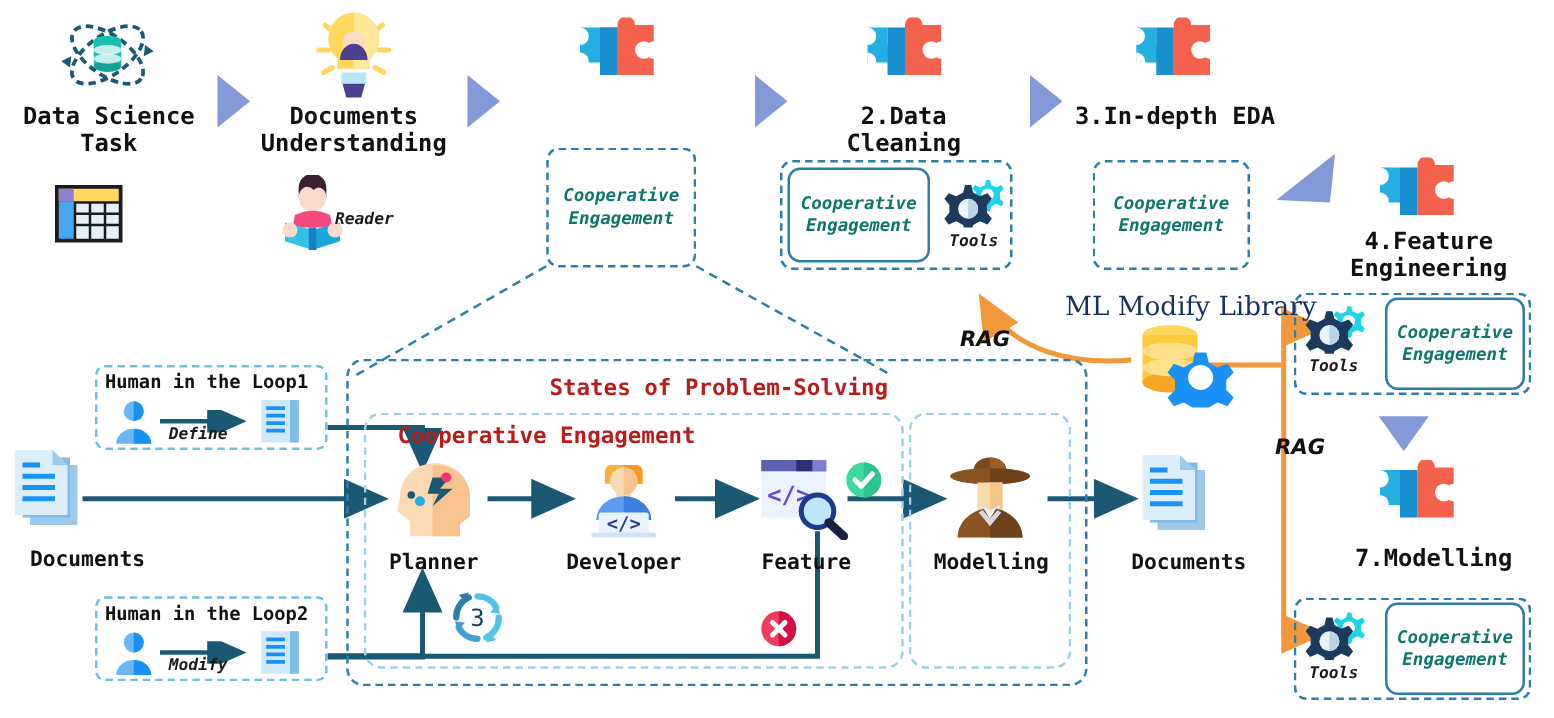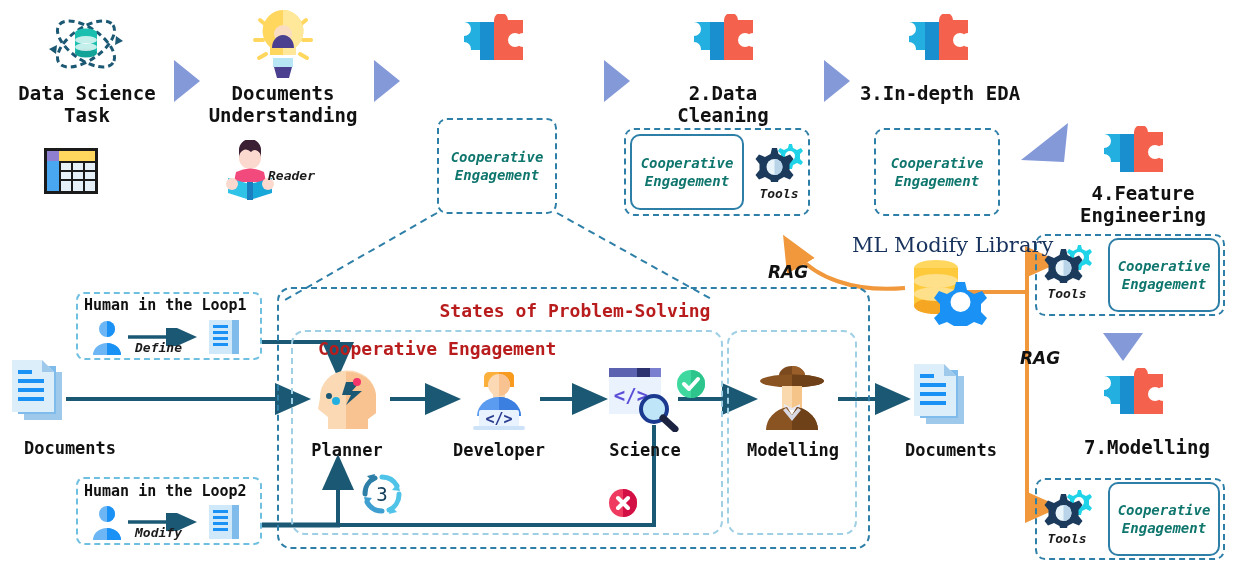--- a/index.html
+++ b/index.html
@@ -432,7 +432,7 @@
       <line x1="56" y1="52" x2="68" y2="63" stroke="#1b2340" stroke-width="7" stroke-linecap="round"></line>
     </svg>
   </div>
-  <div class="abs caption" style="left:586px;top:440px;width:118px;">Science</div>
+  <div class="abs caption" style="left:586px;top:440px;width:118px;">Feature</div>
 
   <div class="abs" style="left:676px;top:369px;">
     <svg width="30" height="30" viewBox="0 0 30 30">

